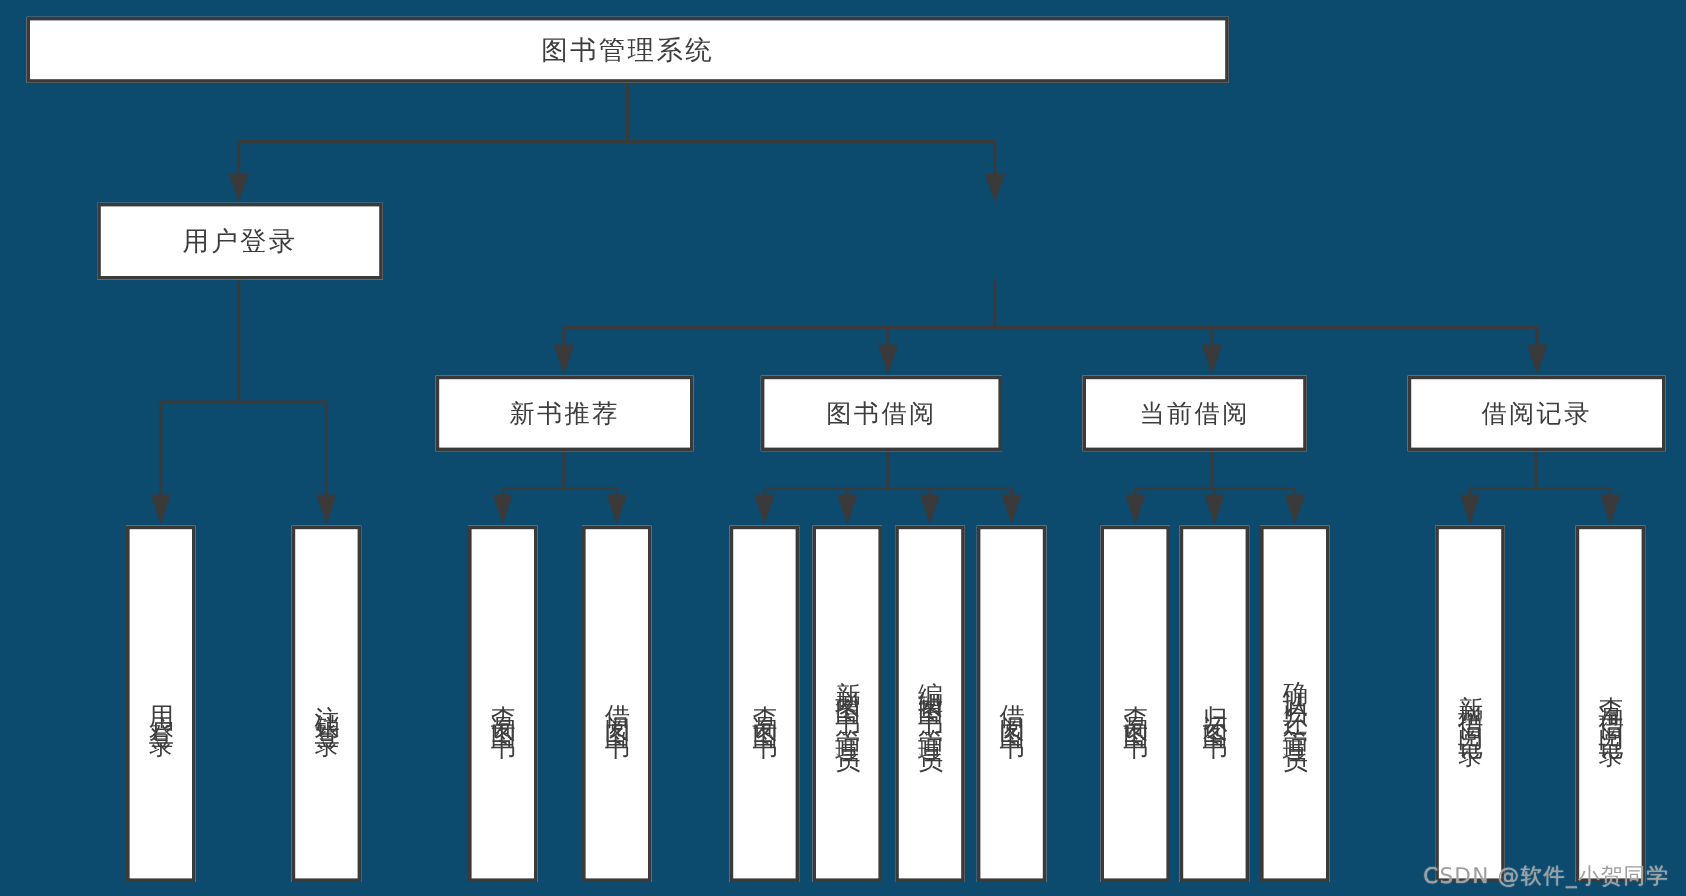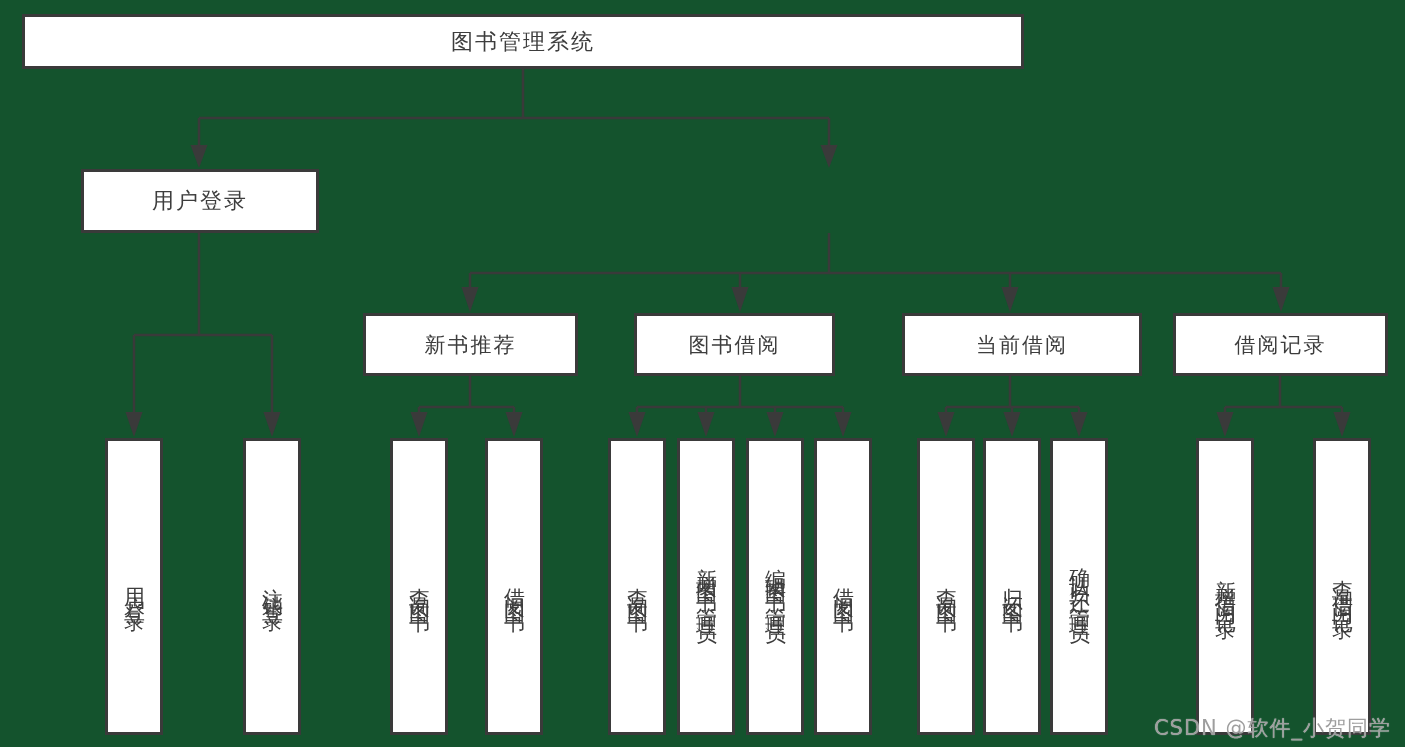--- a/index.html
+++ b/index.html
@@ -4,7 +4,7 @@
 <style>
   html,body{margin:0;padding:0;background:#ffffff;}
   #stage{
-    position:relative;width:1405px;height:747px;background:#14532d;overflow:hidden;
+    position:relative;width:1405px;height:747px;background:#0c4a6e;overflow:hidden;
     font-family:"DejaVu Sans","Liberation Sans",sans-serif;
   }
   #wires{position:absolute;left:0;top:0;z-index:1;}

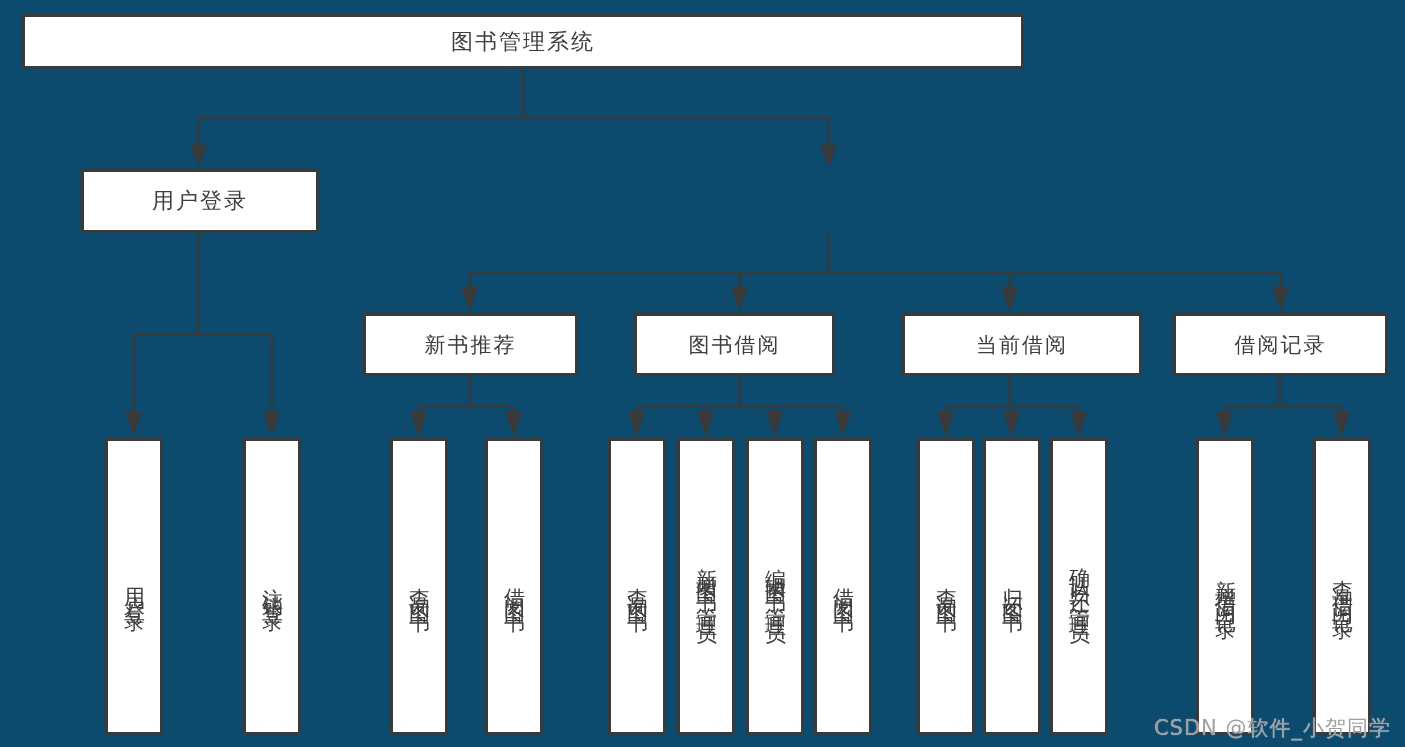--- a/index.html
+++ b/index.html
@@ -87,7 +87,7 @@
 
   <div class="box h-box lvl3" style="left:363px;width:215px;">新书推荐</div>
   <div class="box h-box lvl3" style="left:634px;width:201px;">图书借阅</div>
-  <div class="box h-box lvl3" style="left:902px;width:240px;">当前借阅</div>
+  <div class="box h-box lvl3" style="left:902px;width:187px;">当前借阅</div>
   <div class="box h-box lvl3" style="left:1173px;width:215px;">借阅记录</div>
 
   <div class="box v-box leaf" style="left:105px;">用户登录</div>

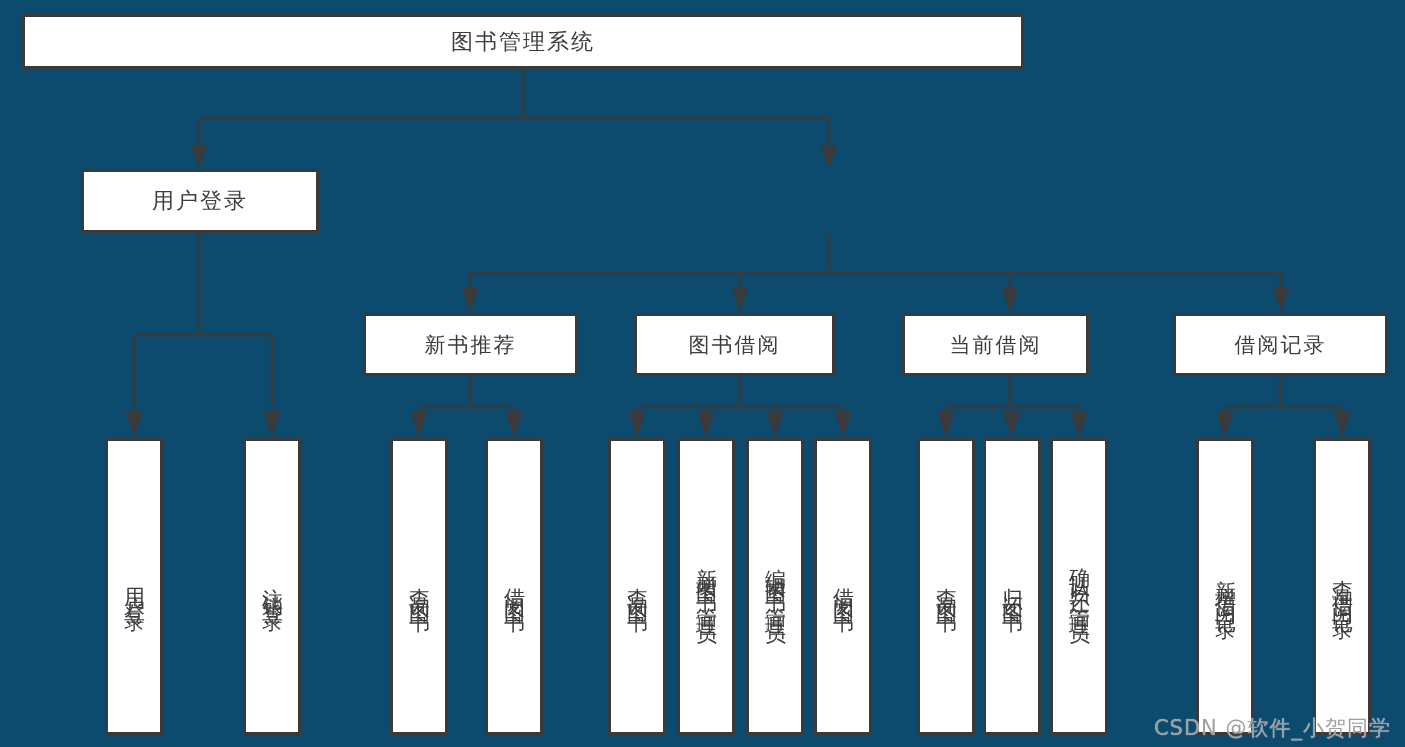--- a/index.html
+++ b/index.html
@@ -24,7 +24,7 @@
   .leaf{top:438px;width:58px;height:297px;}
   #watermark{
     position:absolute;right:14px;bottom:5px;z-index:3;
-    color:#9e9e9e;font-size:21px;letter-spacing:1px;white-space:nowrap;
+    color:#9e9e9e;font-size:18px;letter-spacing:1px;white-space:nowrap;
     text-shadow:0 0 1px rgba(255,255,255,.8);
     margin-top:48px;
   }

